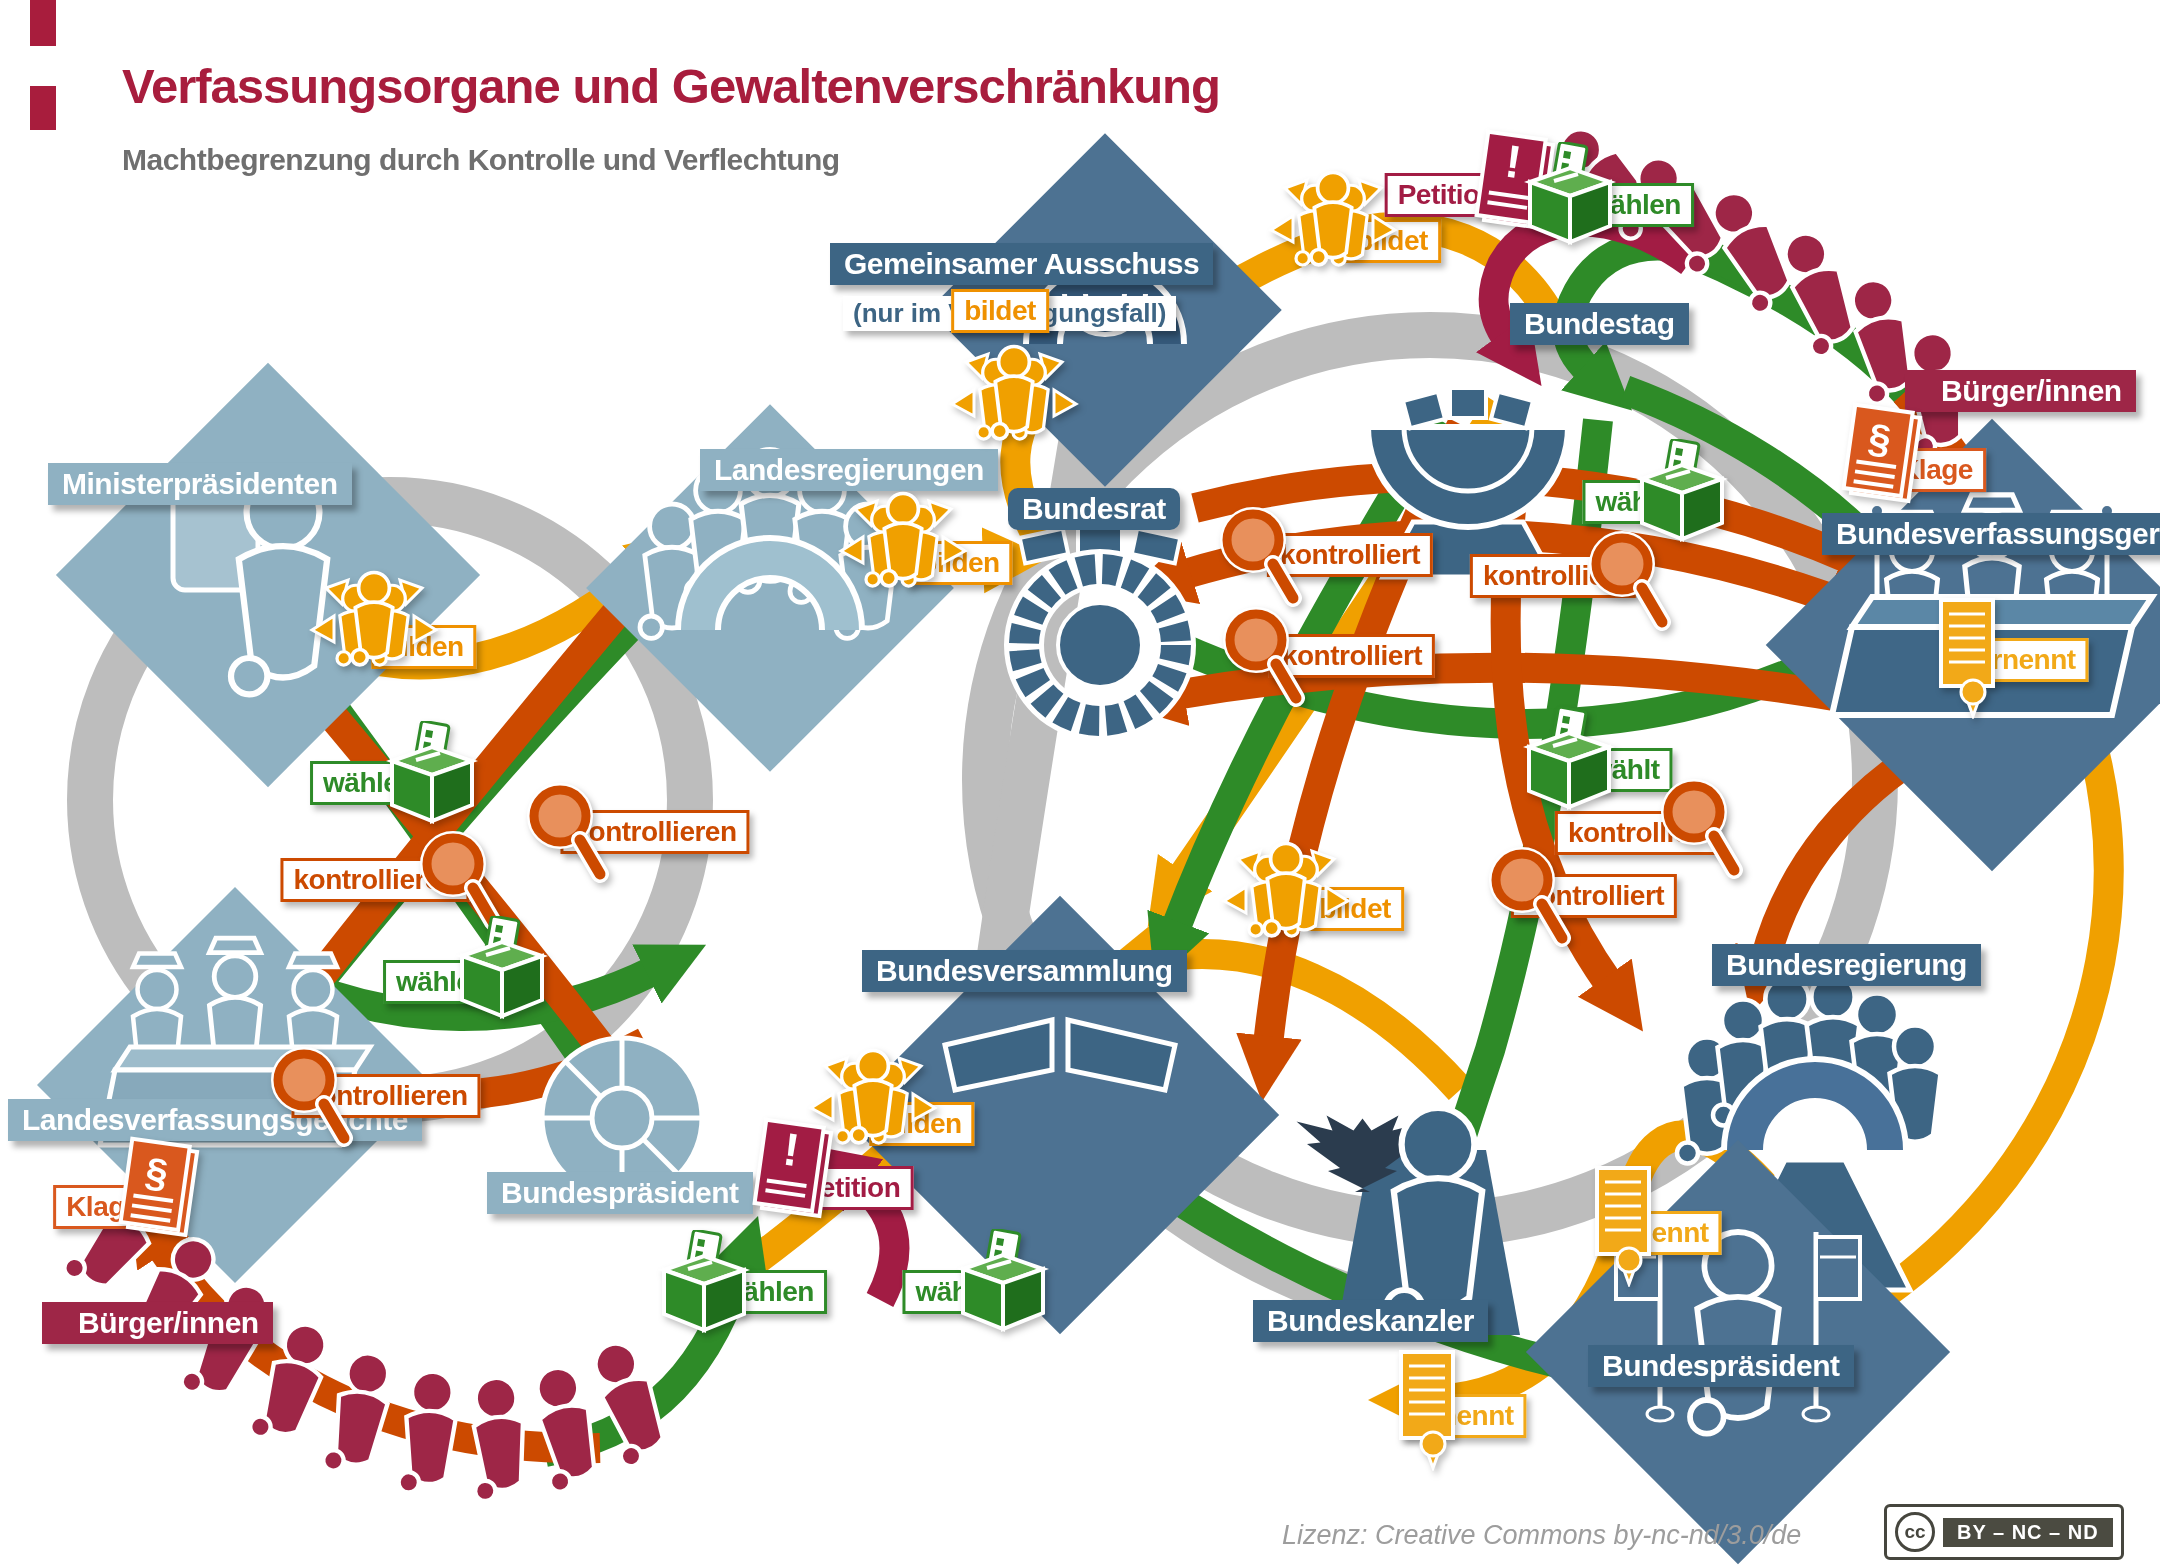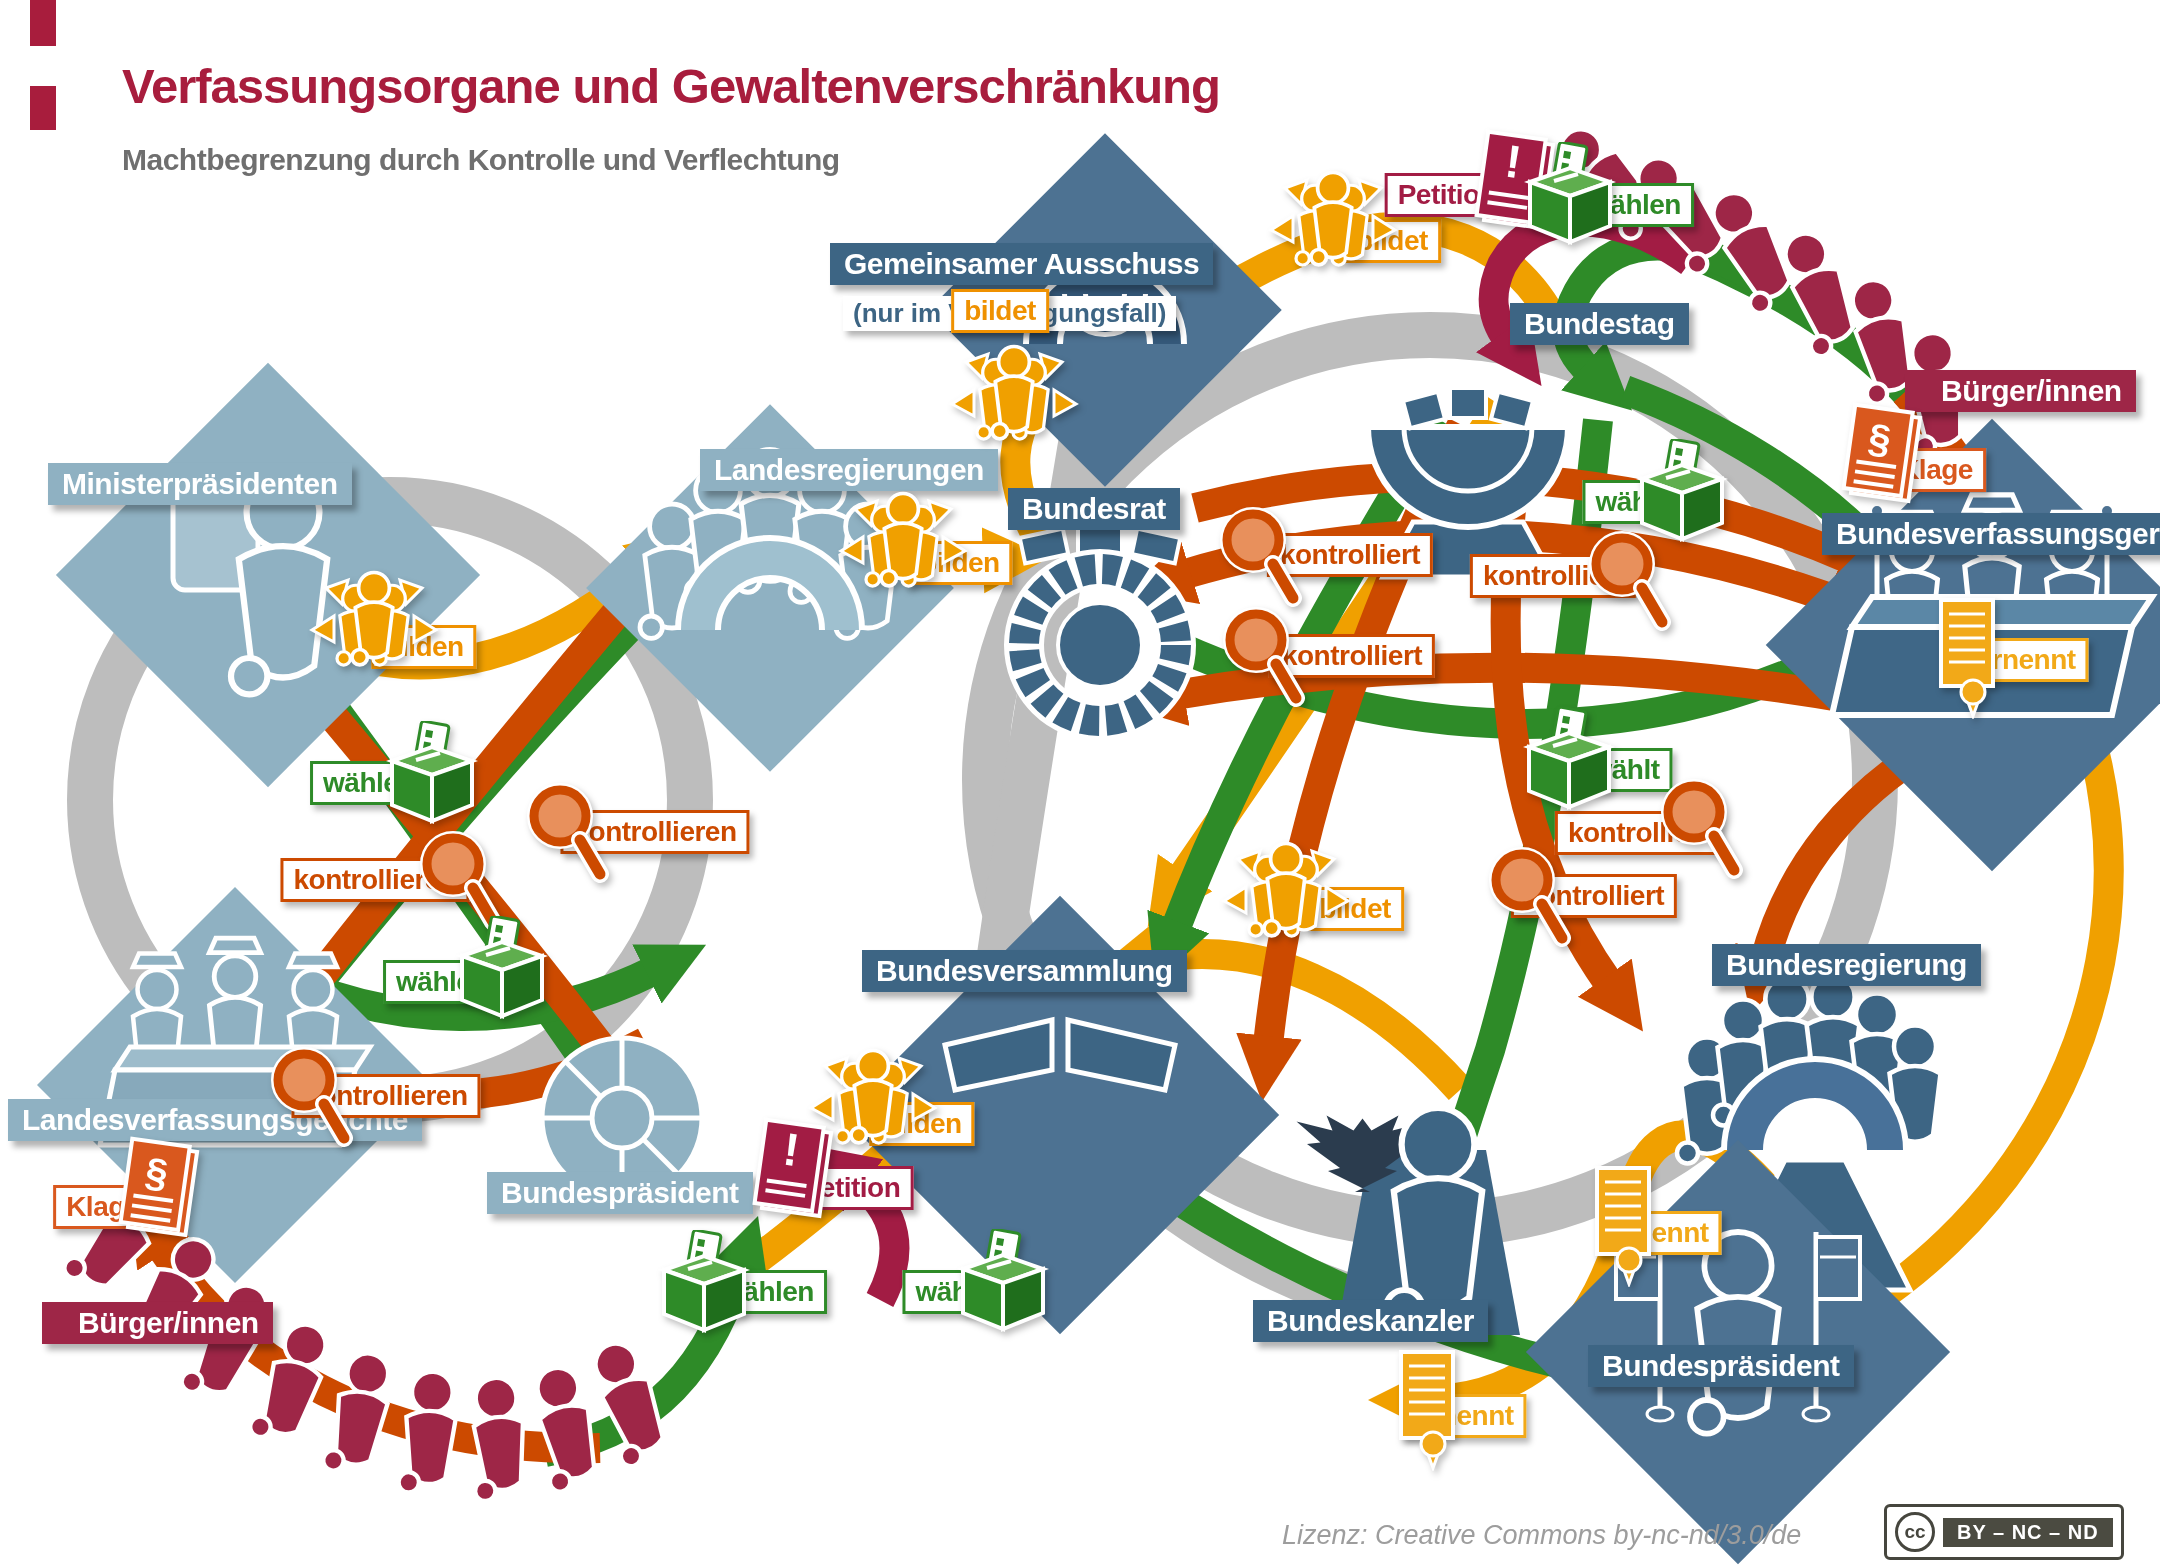--- a/index.html
+++ b/index.html
@@ -276,7 +276,7 @@
   <div class="inst-label inst-dark" style="left:830px;top:243px;">Gemeinsamer Ausschuss</div>
   <div class="note-label" style="left:843px;top:296px;">(nur im Verteidigungsfall)</div>
   <div class="inst-label inst-dark" style="left:1510px;top:303px;">Bundestag</div>
-  <div class="inst-label inst-dark" style="left:1008px;top:488px;">Bundesrat</div>
+  <div class="inst-label inst-dark" style="left:1008px;top:488px;border-radius:10px;">Bundesrat</div>
   <div class="inst-label inst-dark" style="left:1822px;top:513px;">Bundesverfassungsgericht</div>
   <div class="inst-label inst-dark" style="left:862px;top:950px;">Bundesversammlung</div>
   <div class="inst-label inst-dark" style="left:1712px;top:944px;">Bundesregierung</div>

